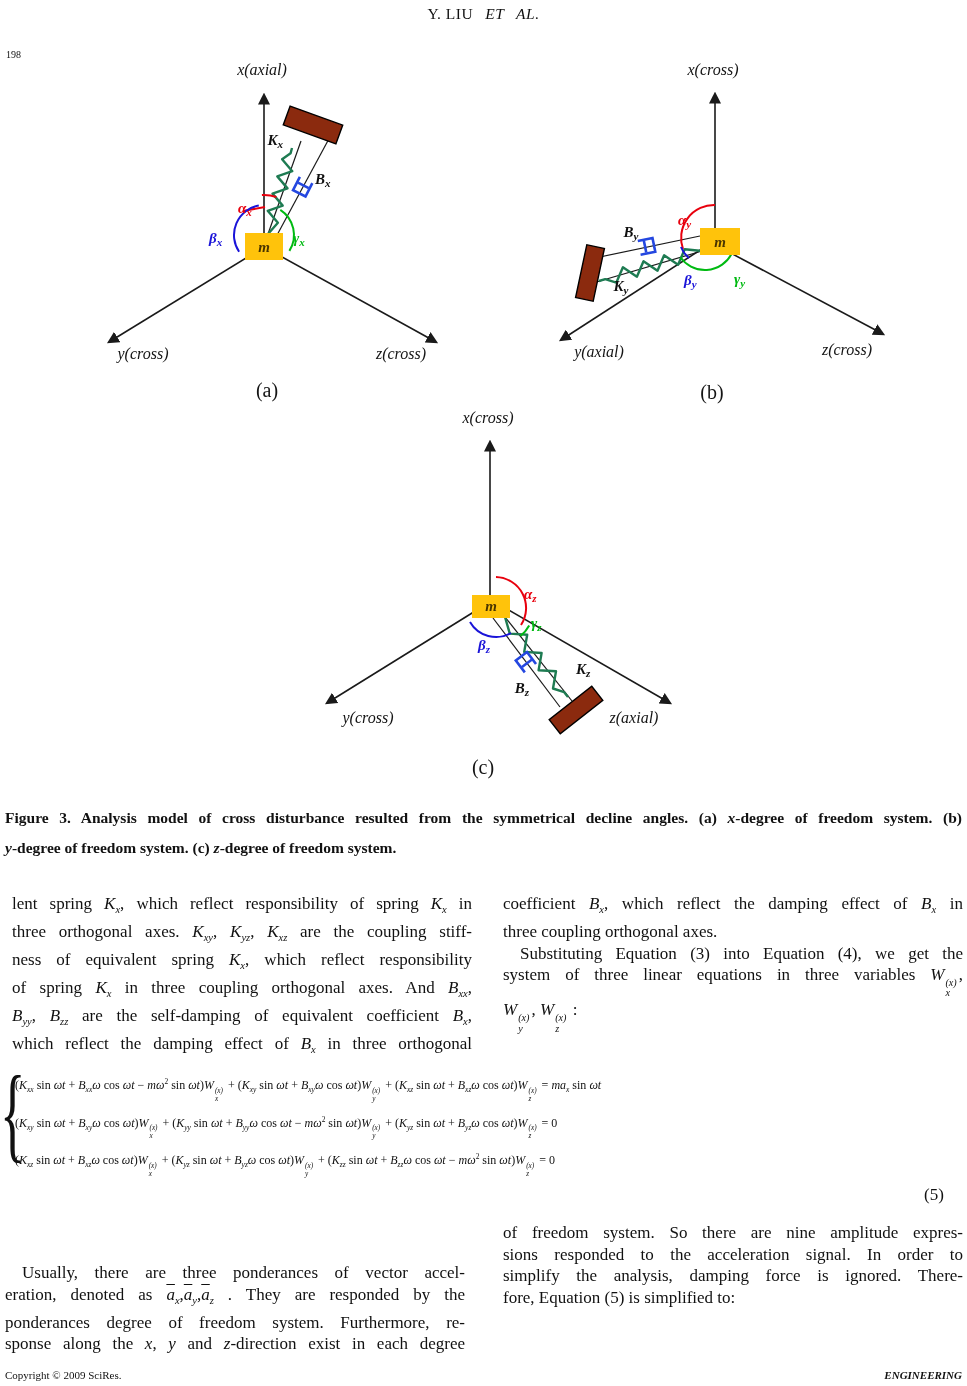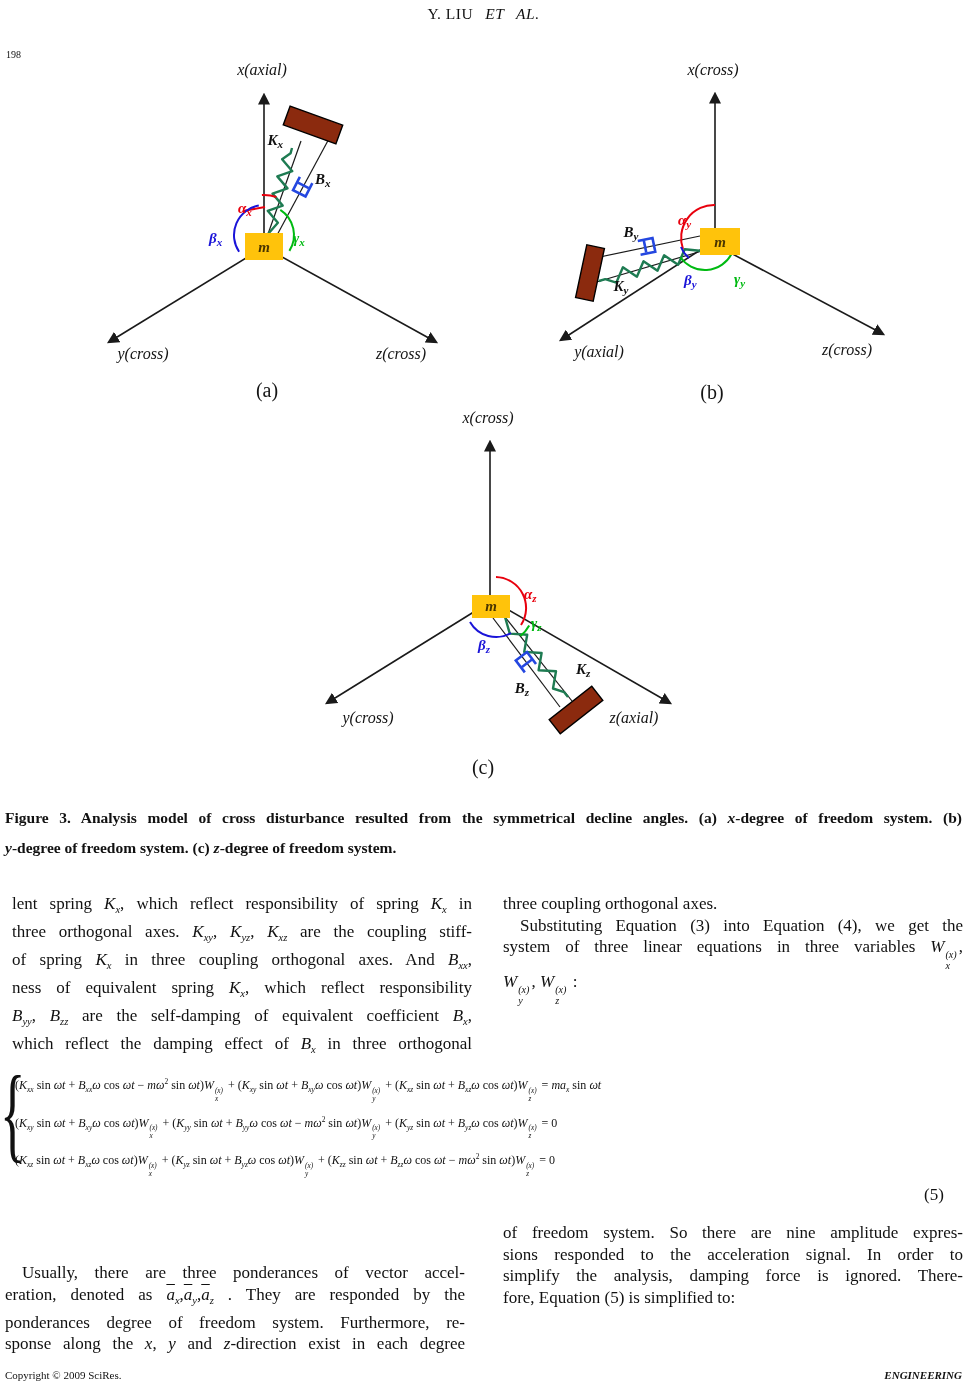--- a/index.html
+++ b/index.html
@@ -173,6 +173,7 @@
       <div class="tline just">which reflect the damping effect of <span><span class="it">B</span><sub class="it">x</sub></span> in three orthogonal</div>
     </div>
   <div class="col" style="left:503px;top:893px">
+      <div class="tline just">coefficient <span><span class="it">B</span><sub class="it">x</sub></span>, which reflect the damping effect of <span><span class="it">B</span><sub class="it">x</sub></span> in</div>
       <div class="tline">three coupling orthogonal axes.</div>
       <div class="tline just ind">Substituting Equation (3) into Equation (4), we get the</div>
       <div class="tline just">system of three linear equations in three variables <span><span class="it">W</span><span class="stack">

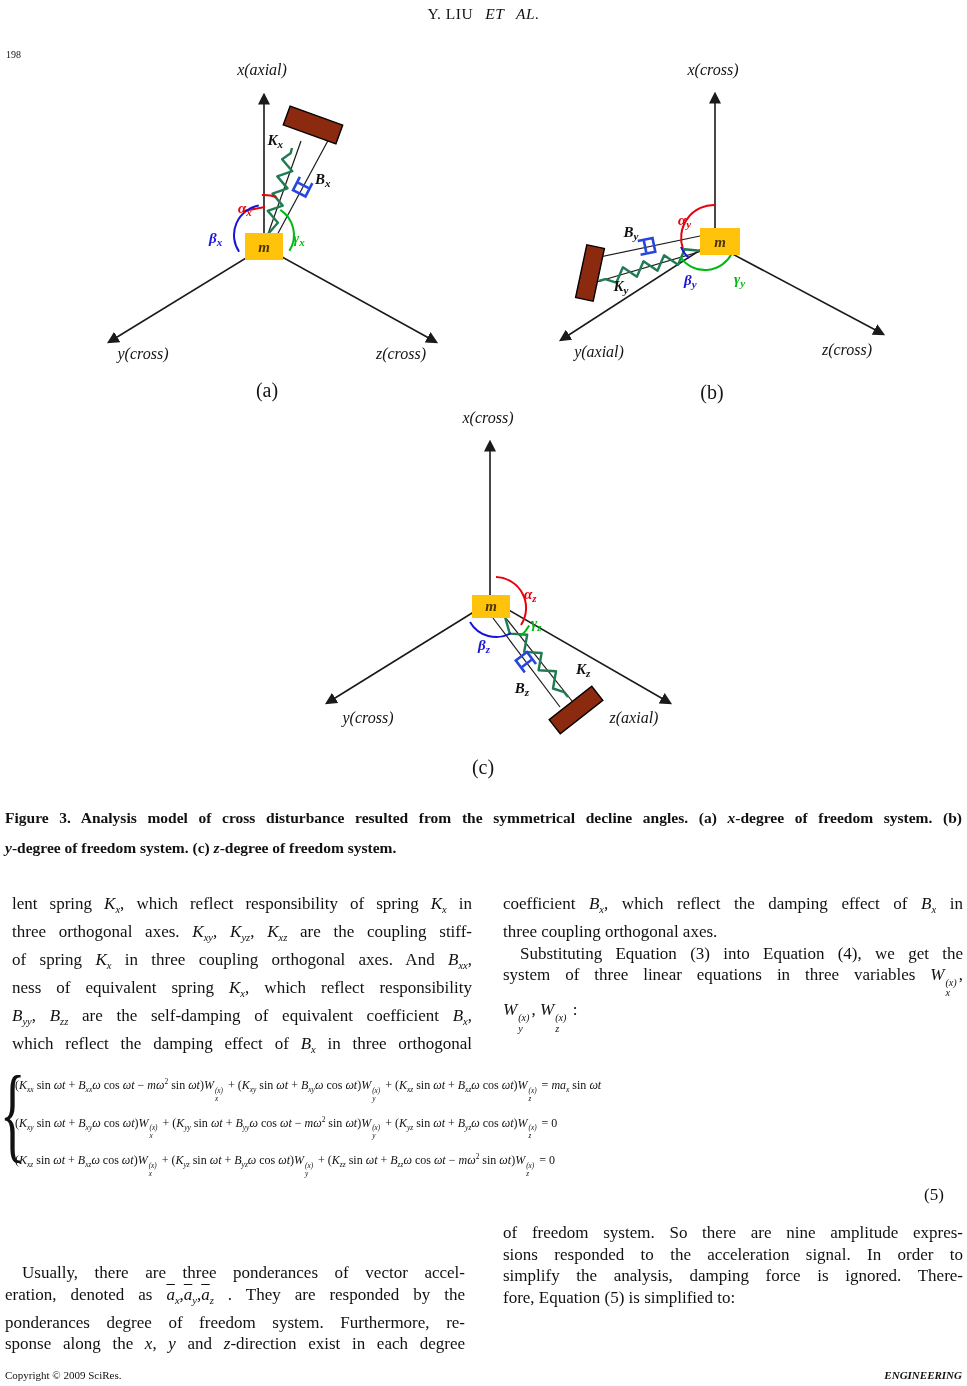--- a/index.html
+++ b/index.html
@@ -167,8 +167,8 @@
   <div class="col" style="left:12px;top:893px">
       <div class="tline just">lent spring <span><span class="it">K</span><sub class="it">x</sub></span>, which reflect responsibility of spring <span><span class="it">K</span><sub class="it">x</sub></span> in</div>
       <div class="tline just">three orthogonal axes. <span><span class="it">K</span><sub class="it">xy</sub></span>, <span><span class="it">K</span><sub class="it">yz</sub></span>, <span><span class="it">K</span><sub class="it">xz</sub></span> are the coupling stiff-</div>
+      <div class="tline just">ness of equivalent spring <span><span class="it">K</span><sub class="it">x</sub></span>, which reflect responsibility</div>
       <div class="tline just">of spring <span><span class="it">K</span><sub class="it">x</sub></span> in three coupling orthogonal axes. And <span><span class="it">B</span><sub class="it">xx</sub></span>,</div>
-      <div class="tline just">ness of equivalent spring <span><span class="it">K</span><sub class="it">x</sub></span>, which reflect responsibility</div>
       <div class="tline just"><span><span class="it">B</span><sub class="it">yy</sub></span>, <span><span class="it">B</span><sub class="it">zz</sub></span> are the self-damping of equivalent coefficient <span><span class="it">B</span><sub class="it">x</sub></span>,</div>
       <div class="tline just">which reflect the damping effect of <span><span class="it">B</span><sub class="it">x</sub></span> in three orthogonal</div>
     </div>

